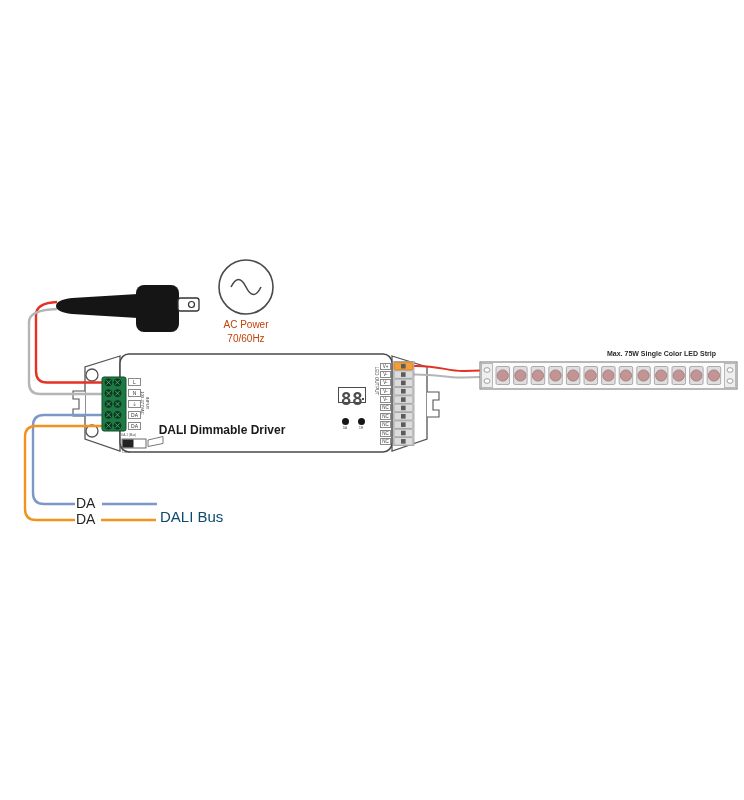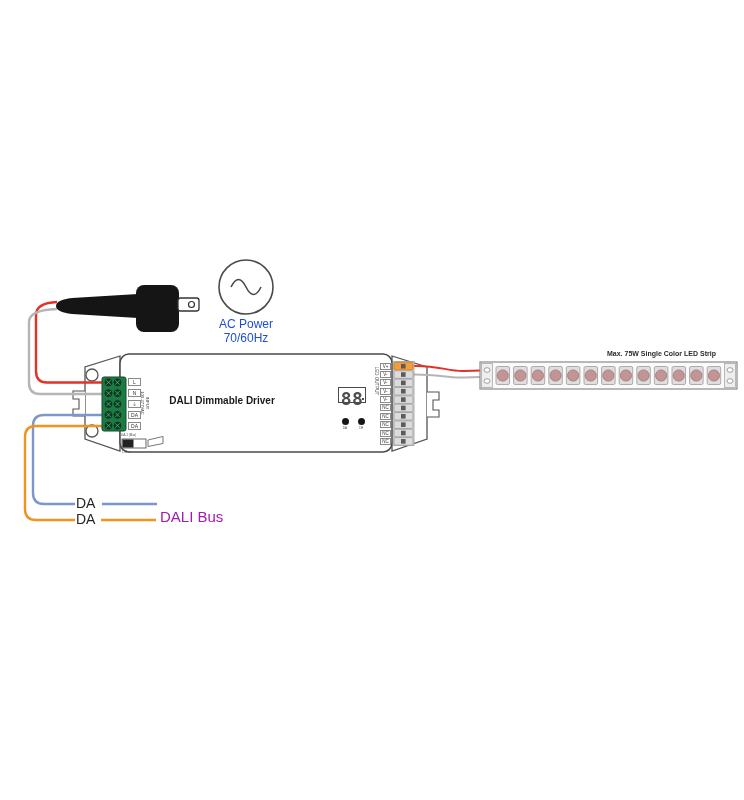--- a/index.html
+++ b/index.html
@@ -10,7 +10,7 @@
   .center{transform:translateX(-50%);text-align:center;}
   .vtext{position:absolute;white-space:nowrap;transform:translate(-50%,-50%) rotate(90deg);
          color:#444;text-align:center;}
-  .ac-label{font-size:12px;line-height:13.5px;color:#1d4ed8;}
+  .ac-label{font-size:10px;line-height:13.5px;color:#c2410c;}
   .driver-title{font-size:10px;font-weight:bold;color:#1a1a1a;}
   .tlabel{position:absolute;box-sizing:border-box;border:0.6px solid #8a8a8a;background:#fff;
           font-size:5px;line-height:7px;text-align:center;color:#333;overflow:hidden;}

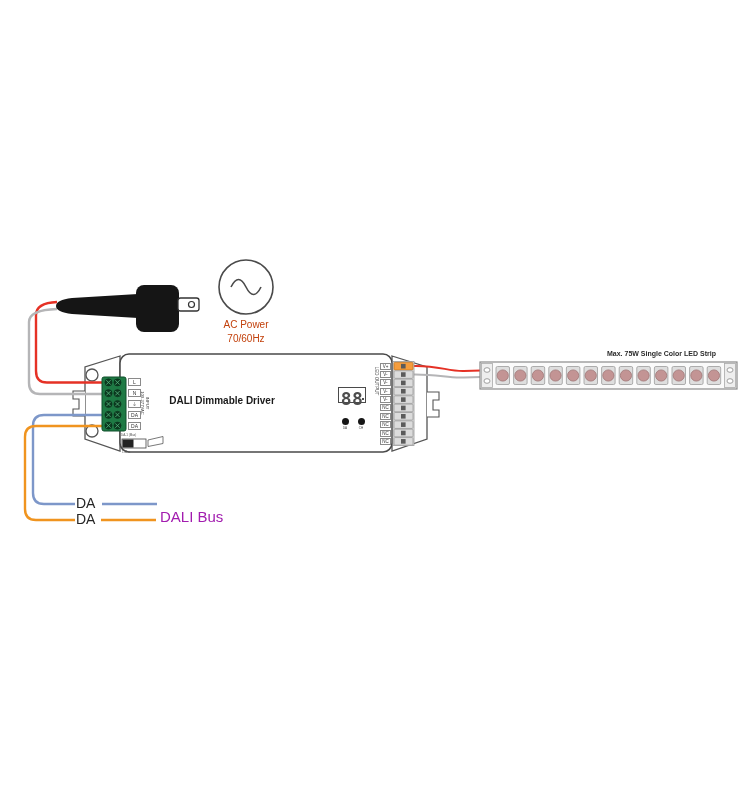--- a/index.html
+++ b/index.html
@@ -11,7 +11,7 @@
   .vtext{position:absolute;white-space:nowrap;transform:translate(-50%,-50%) rotate(90deg);
          color:#444;text-align:center;}
   .ac-label{font-size:10px;line-height:13.5px;color:#c2410c;}
-  .driver-title{font-size:10px;font-weight:bold;color:#1a1a1a;}
+  .driver-title{font-size:12px;font-weight:bold;color:#1a1a1a;margin-top:28px;}
   .tlabel{position:absolute;box-sizing:border-box;border:0.6px solid #8a8a8a;background:#fff;
           font-size:5px;line-height:7px;text-align:center;color:#333;overflow:hidden;}
   .olabel{position:absolute;box-sizing:border-box;border:0.6px solid #8a8a8a;background:#fff;

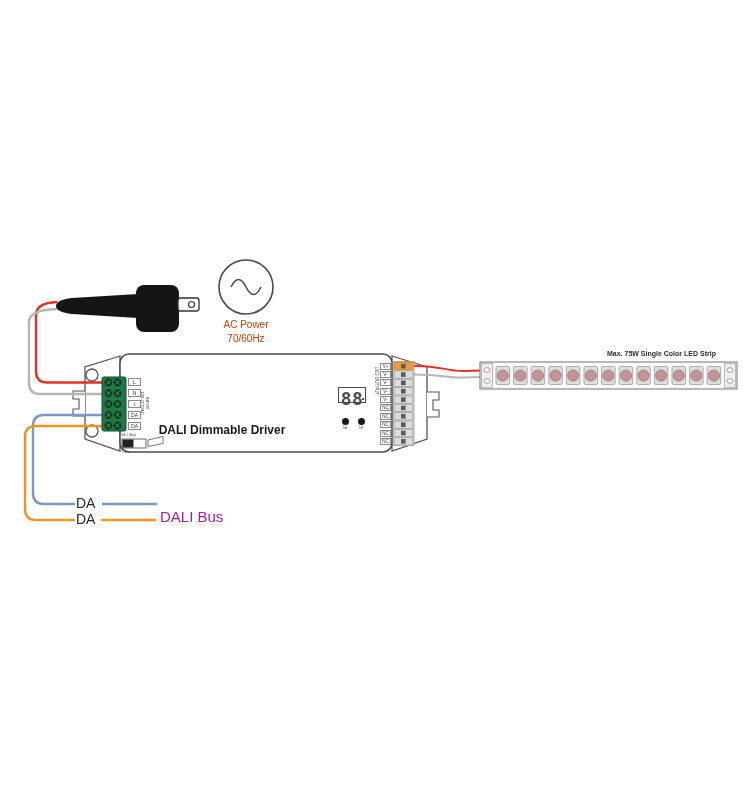--- a/index.html
+++ b/index.html
@@ -26,7 +26,7 @@
   .tiny{font-size:3px;color:#555;}
   .strip-label{font-size:7px;font-weight:bold;color:#2b2b2b;}
   .da-label{font-size:14px;color:#252525;}
-  .bus-label{font-size:15px;color:#a21caf;}
+  .bus-label{font-size:15px;color:#0c4a6e;}
 </style>
 </head>
 <body>

